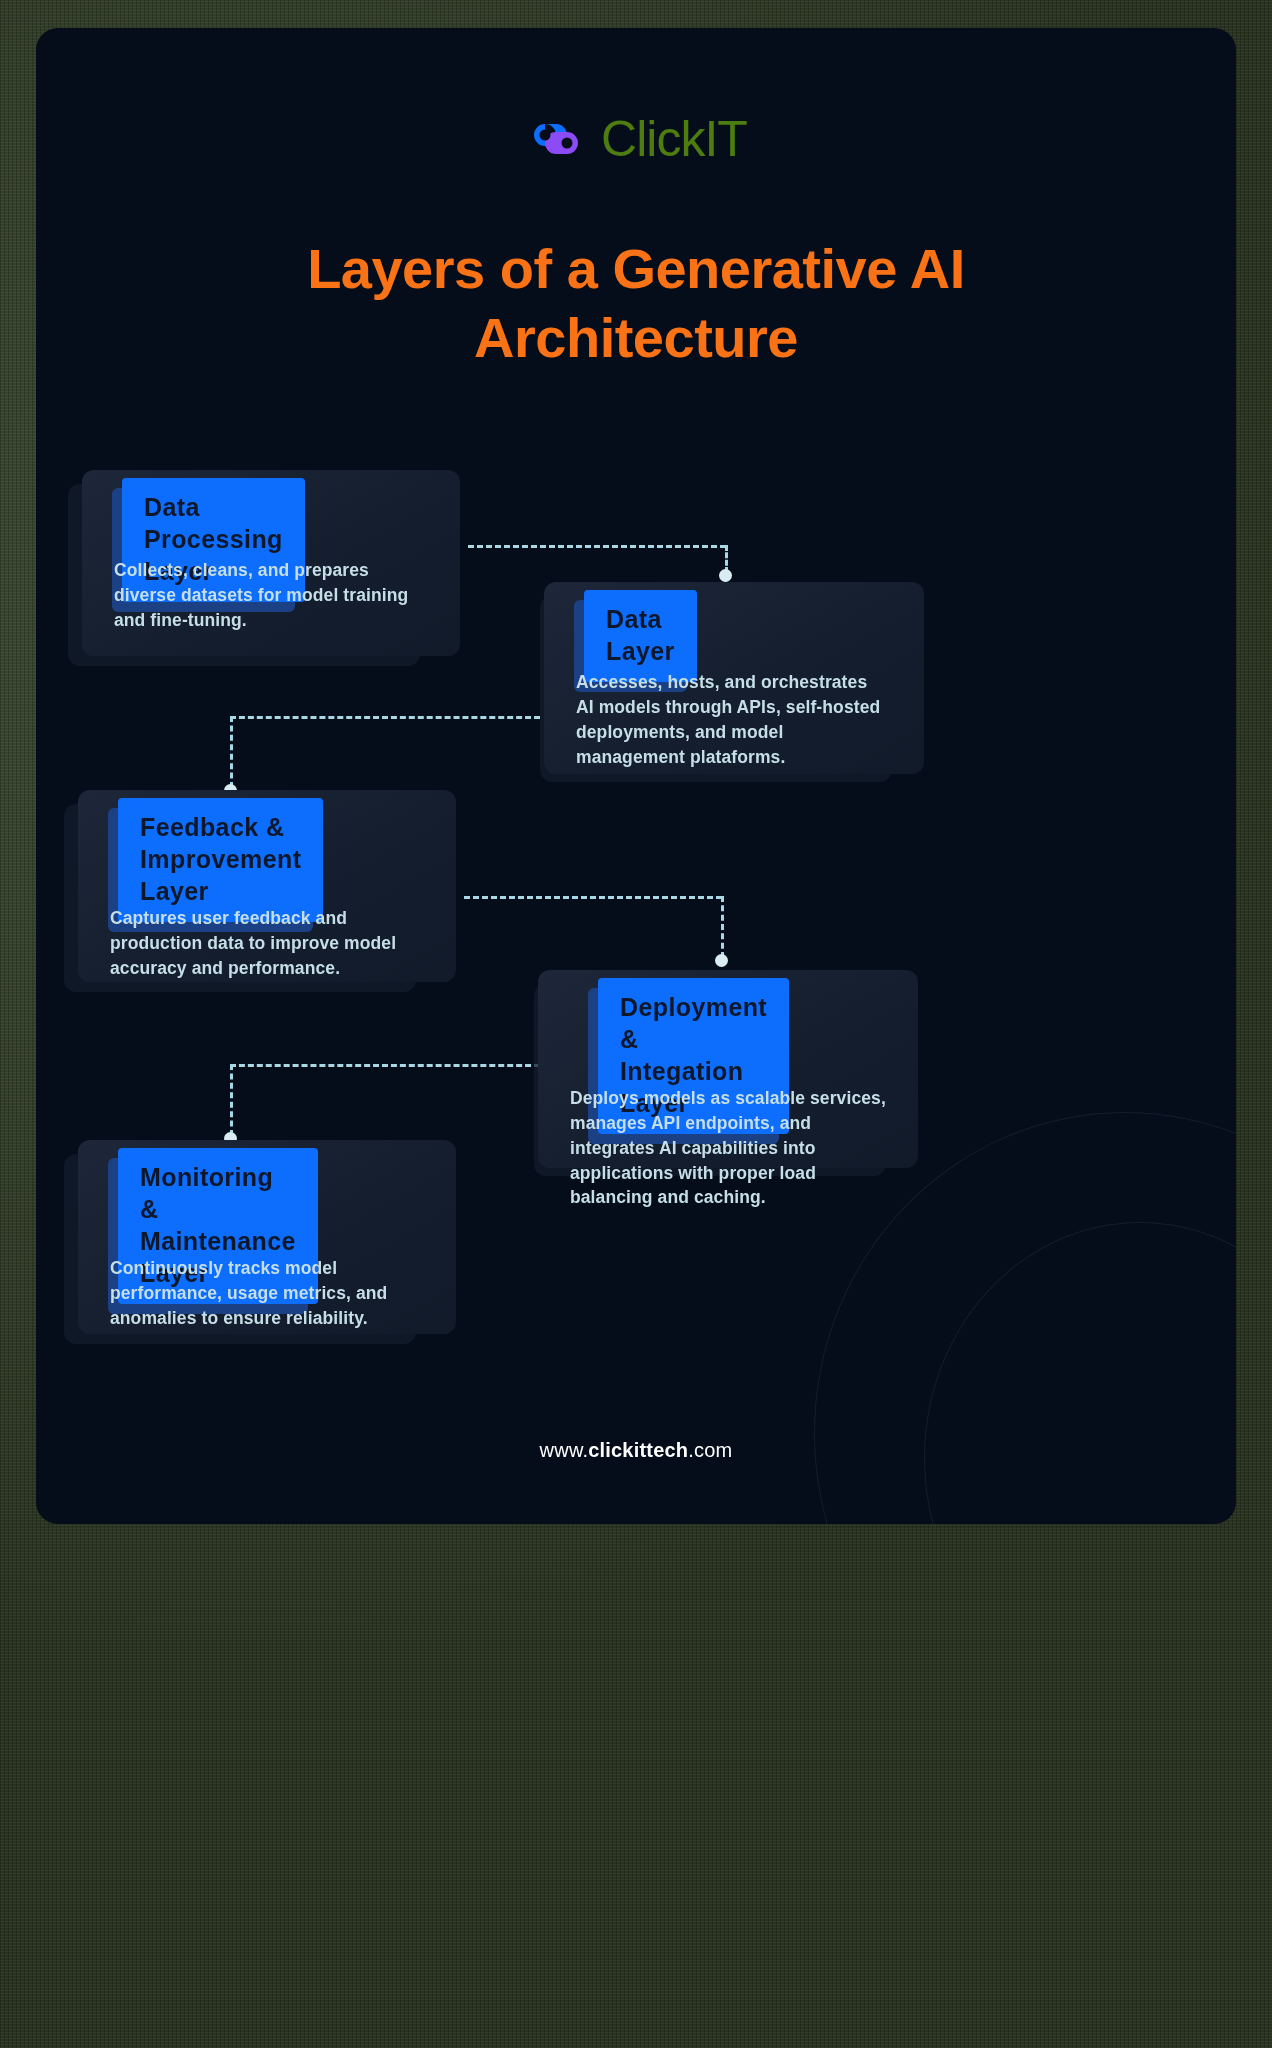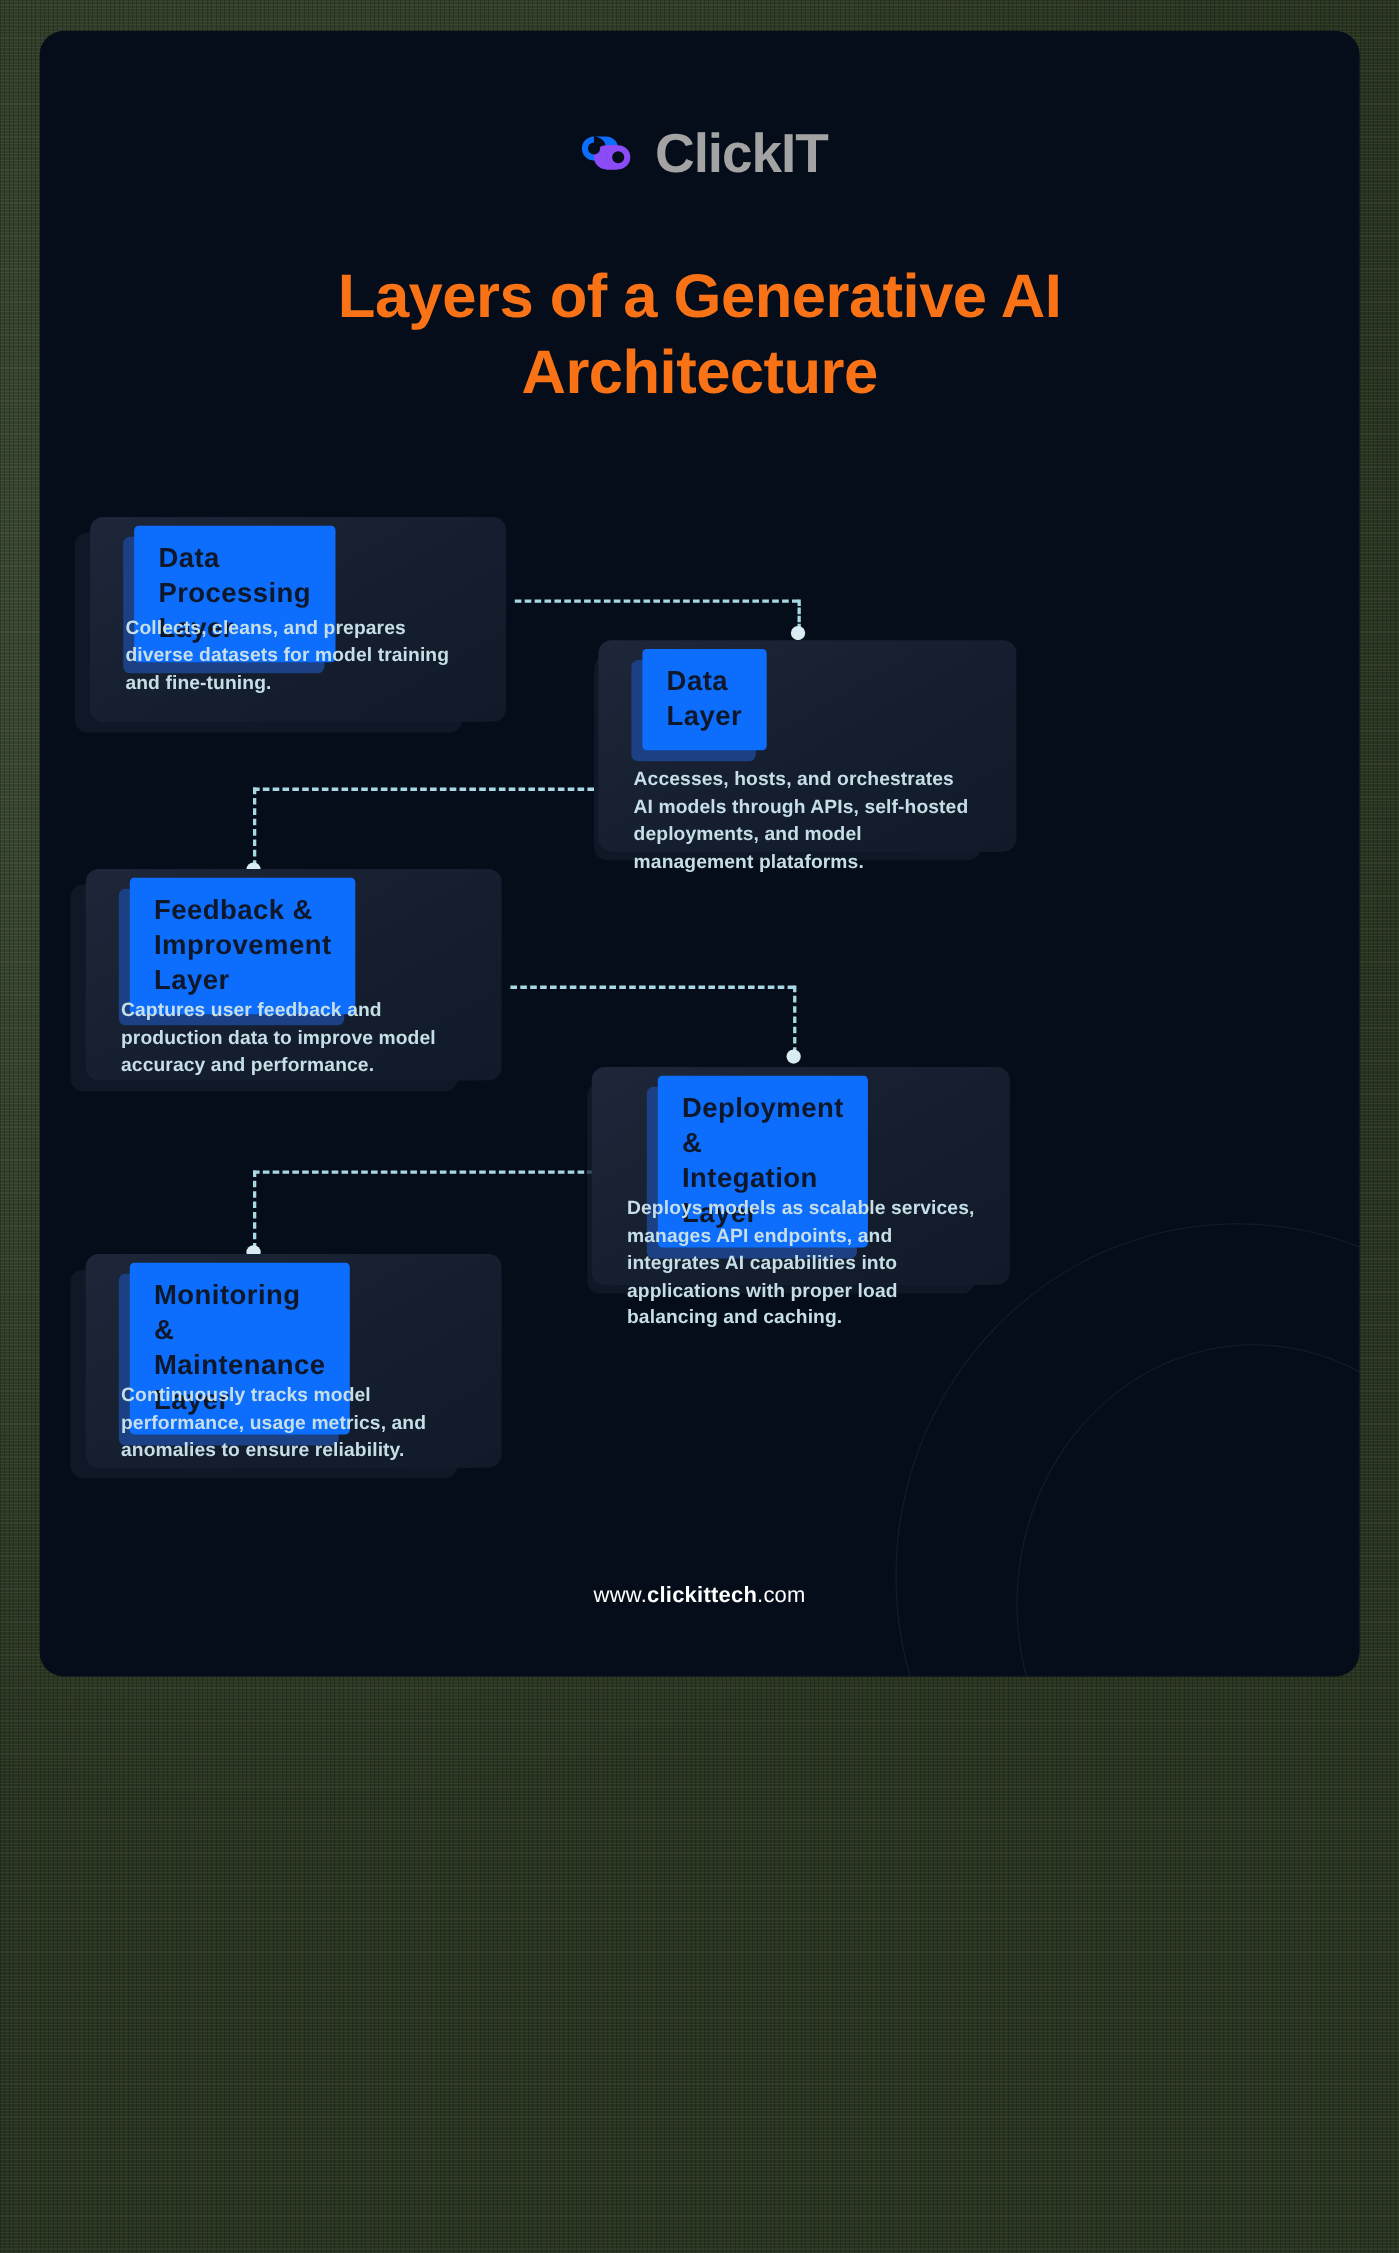--- a/index.html
+++ b/index.html
@@ -41,7 +41,7 @@
   }
   .logo-mark{width:62px;height:46px;flex:none;}
   .logo-text{
-    font-size:50px;font-weight:bold;color:#a3a3a3;letter-spacing:-1px;
+    font-size:50px;font-weight:normal;color:#4d7c0f;letter-spacing:-1px;
     font-family:"Liberation Sans", sans-serif;
   }
   .title{

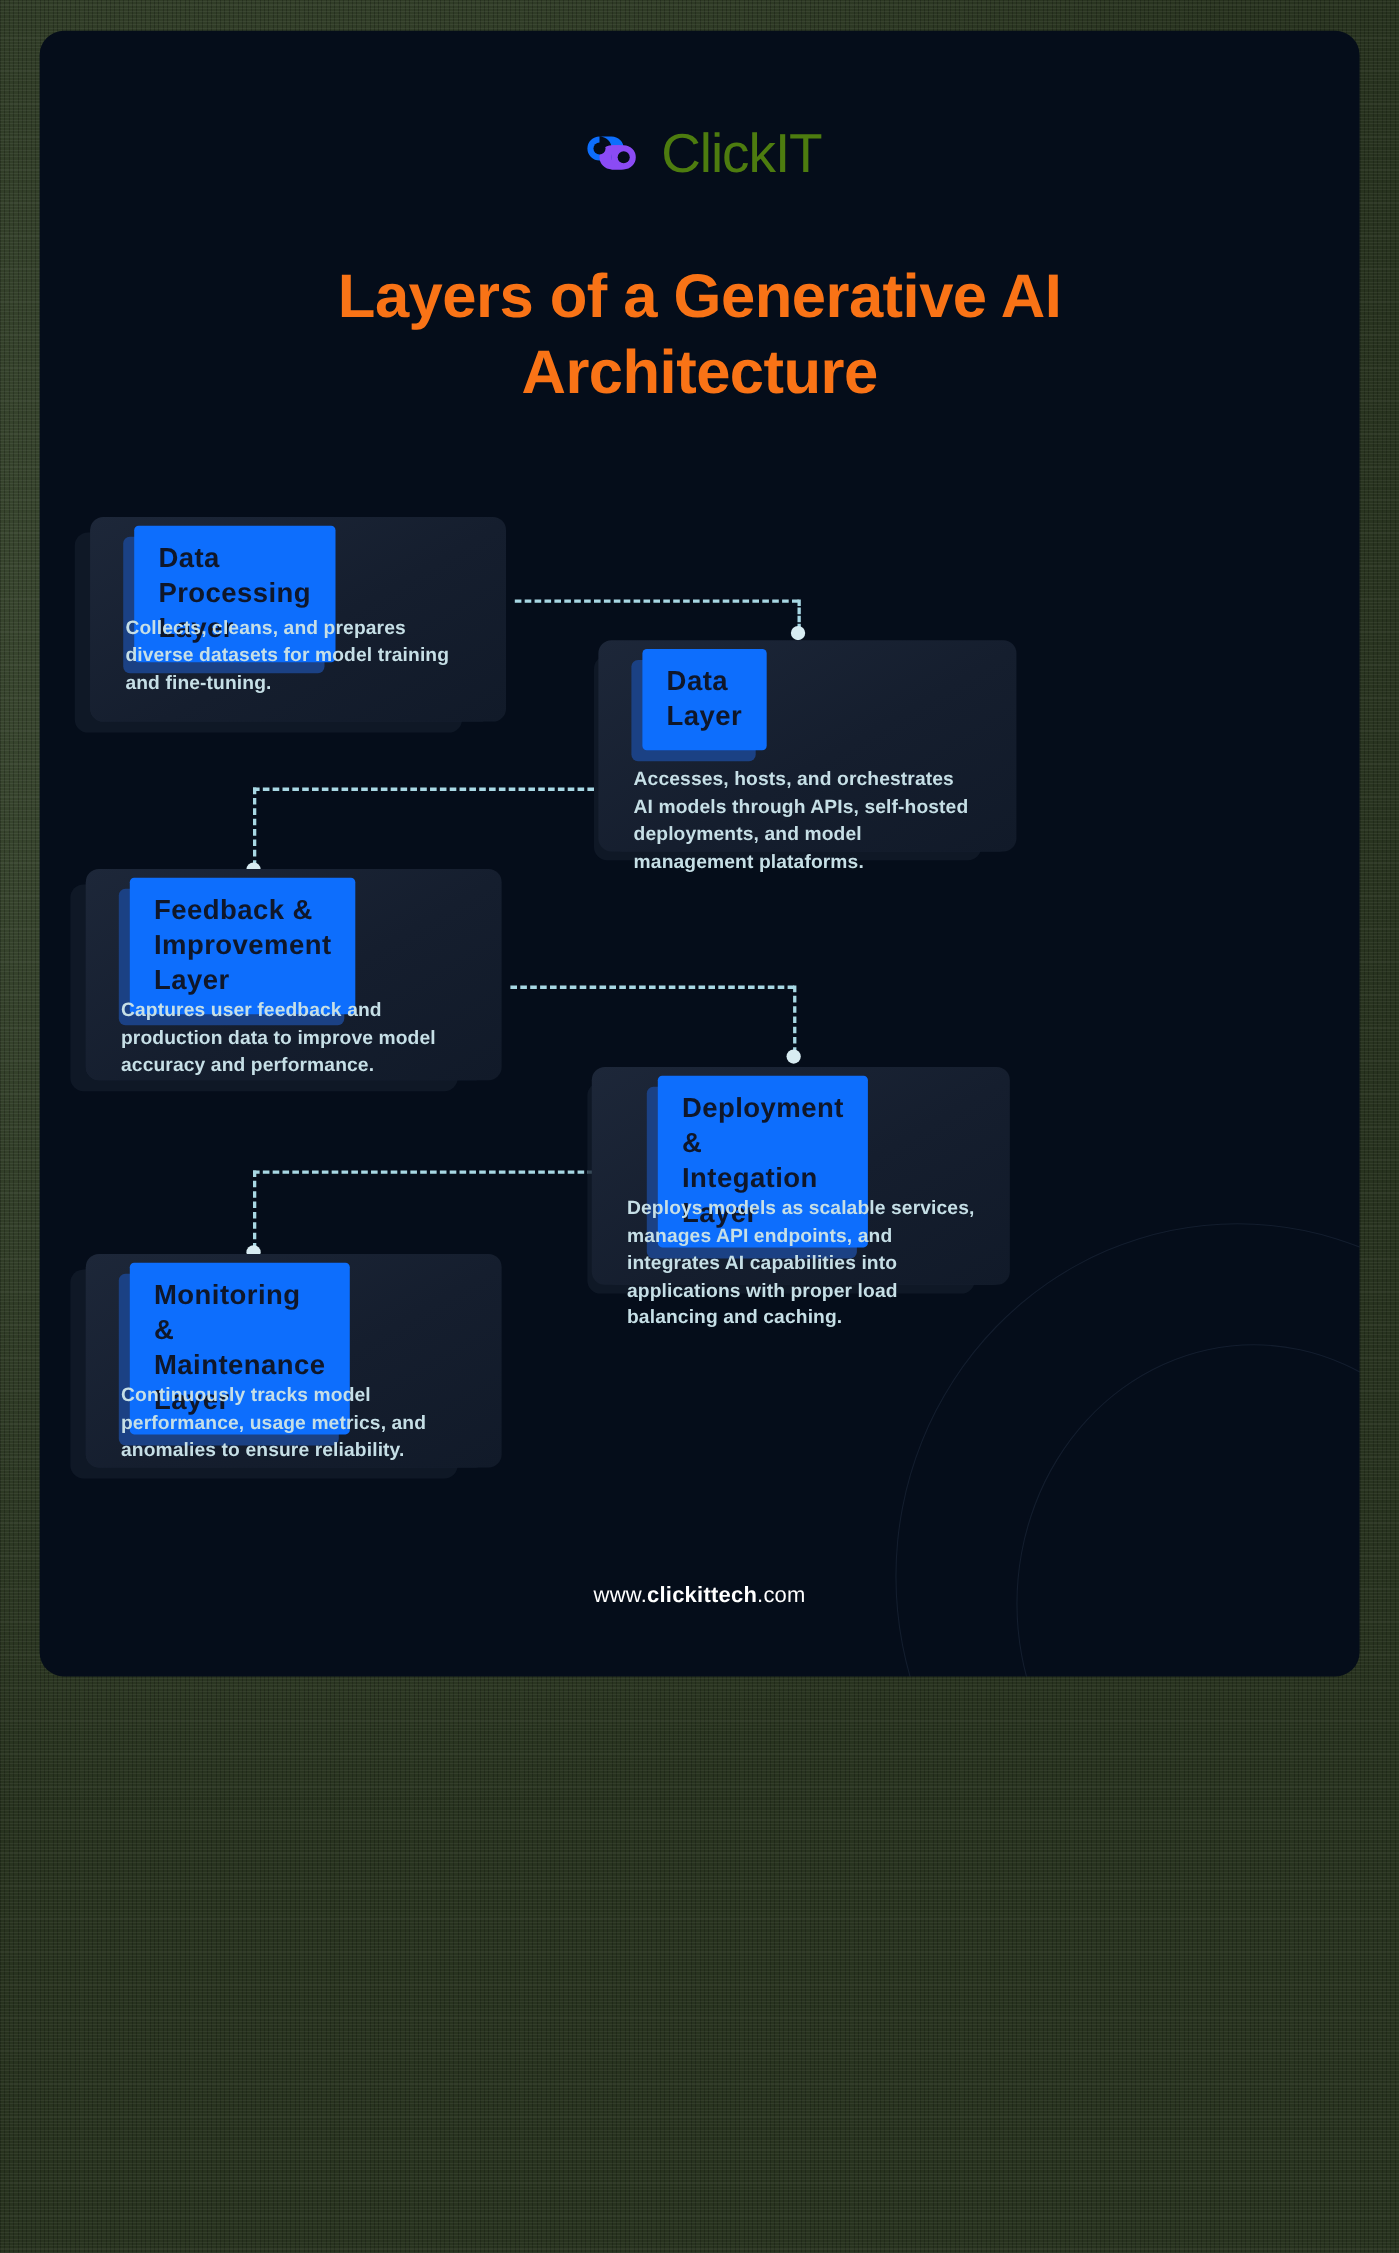--- a/index.html
+++ b/index.html
@@ -170,7 +170,7 @@
       <div class="chip-shadow"></div>
       <div class="chip">Data Layer</div>
     </div>
-    <div class="desc" style="left:540px;top:642px;width:312px;margin-top:26px;">Accesses, hosts, and orchestrates AI models through APIs, self-hosted deployments, and model management plataforms.</div>
+    <div class="desc" style="left:540px;top:642px;width:312px;">Accesses, hosts, and orchestrates AI models through APIs, self-hosted deployments, and model management plataforms.</div>
   </div>
 
   <div class="card">

